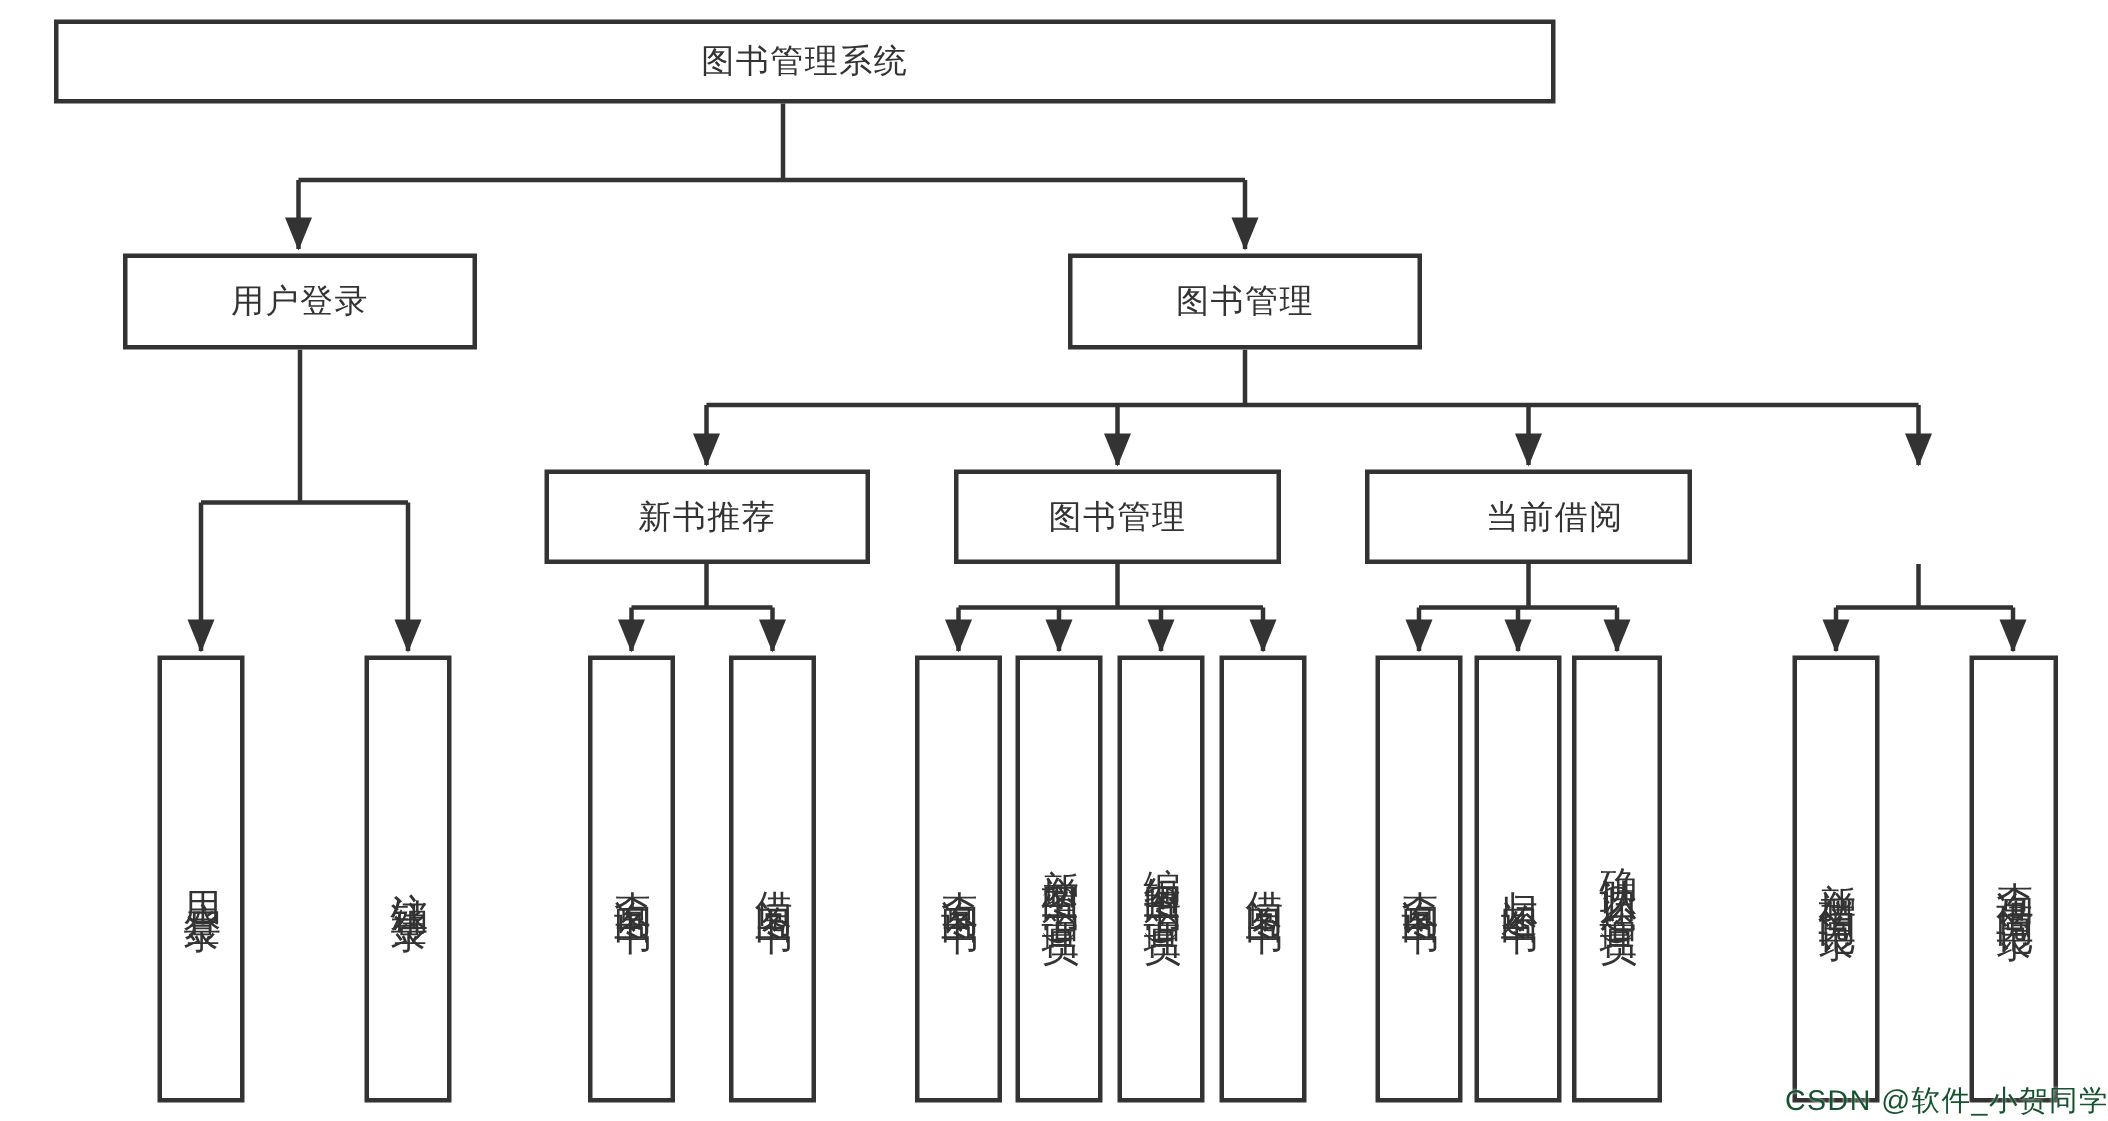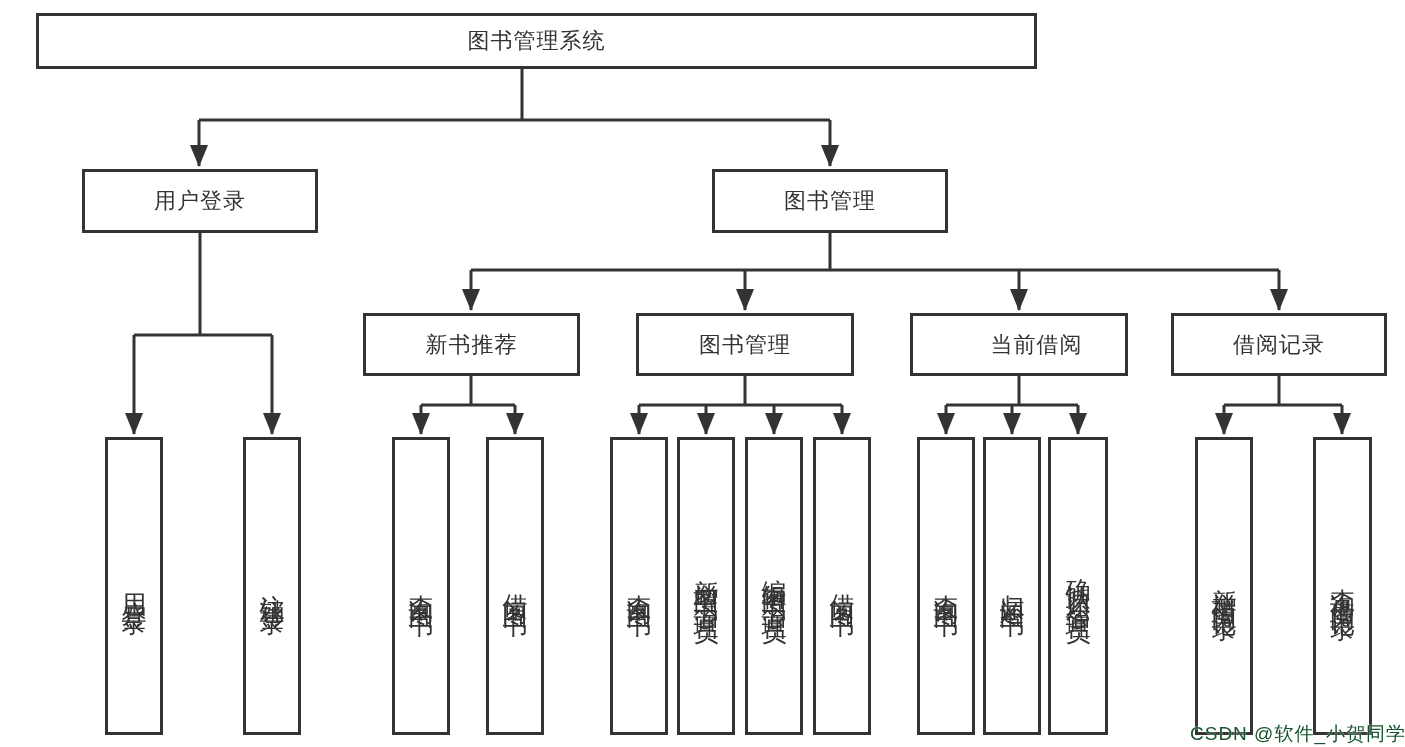--- a/index.html
+++ b/index.html
@@ -92,9 +92,6 @@
   <div class="node h-node" style="left:910px;top:313px;width:218px;height:63px;padding-left:35px;">
     <span>当前借阅</span>
   </div>
-  <div class="node h-node" style="left:1171px;top:313px;width:216px;height:63px;">
-    <span>借阅记录</span>
-  </div>
 
   <div class="node v-node" style="left:105px;top:437px;width:58px;height:298px;">
     <span class="vtext">用户登录</span>

